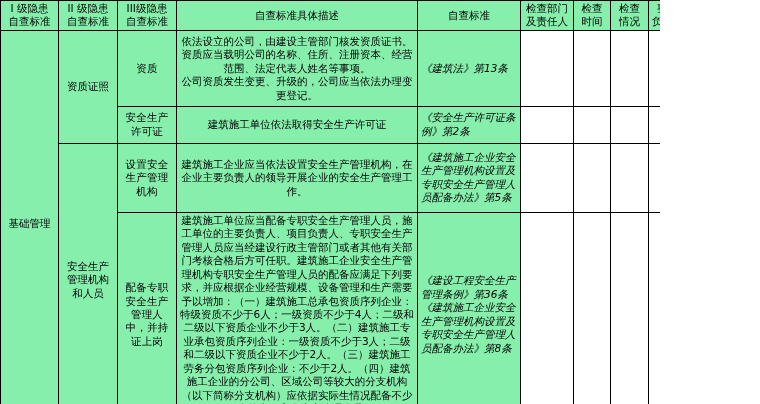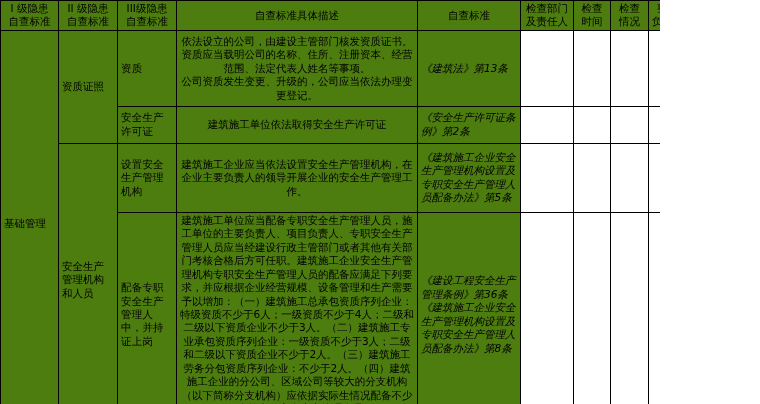--- a/index.html
+++ b/index.html
@@ -17,7 +17,7 @@
     width: 660px;
     height: 404px;
     overflow: hidden;
-    background: #4d7c0f;
+    background: #86efac;
   }
   table.checklist {
     border-collapse: collapse;

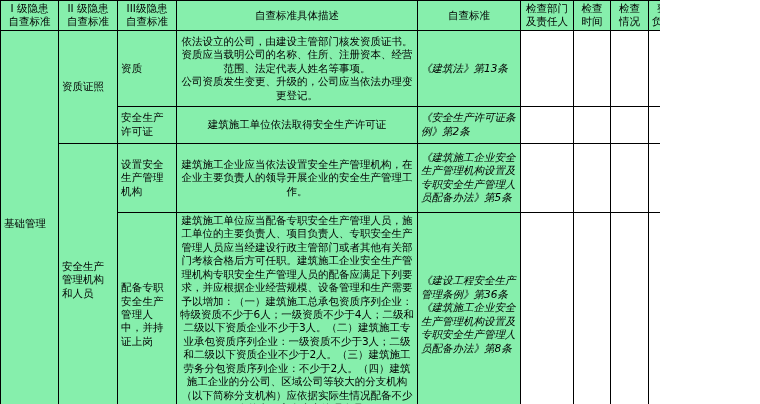--- a/index.html
+++ b/index.html
@@ -50,6 +50,7 @@
   }
   
   td.lvl1, td.lvl2, td.lvl3 {
+    text-align: center;
     font-size: 10.5px;
     line-height: 1.3;
   }

